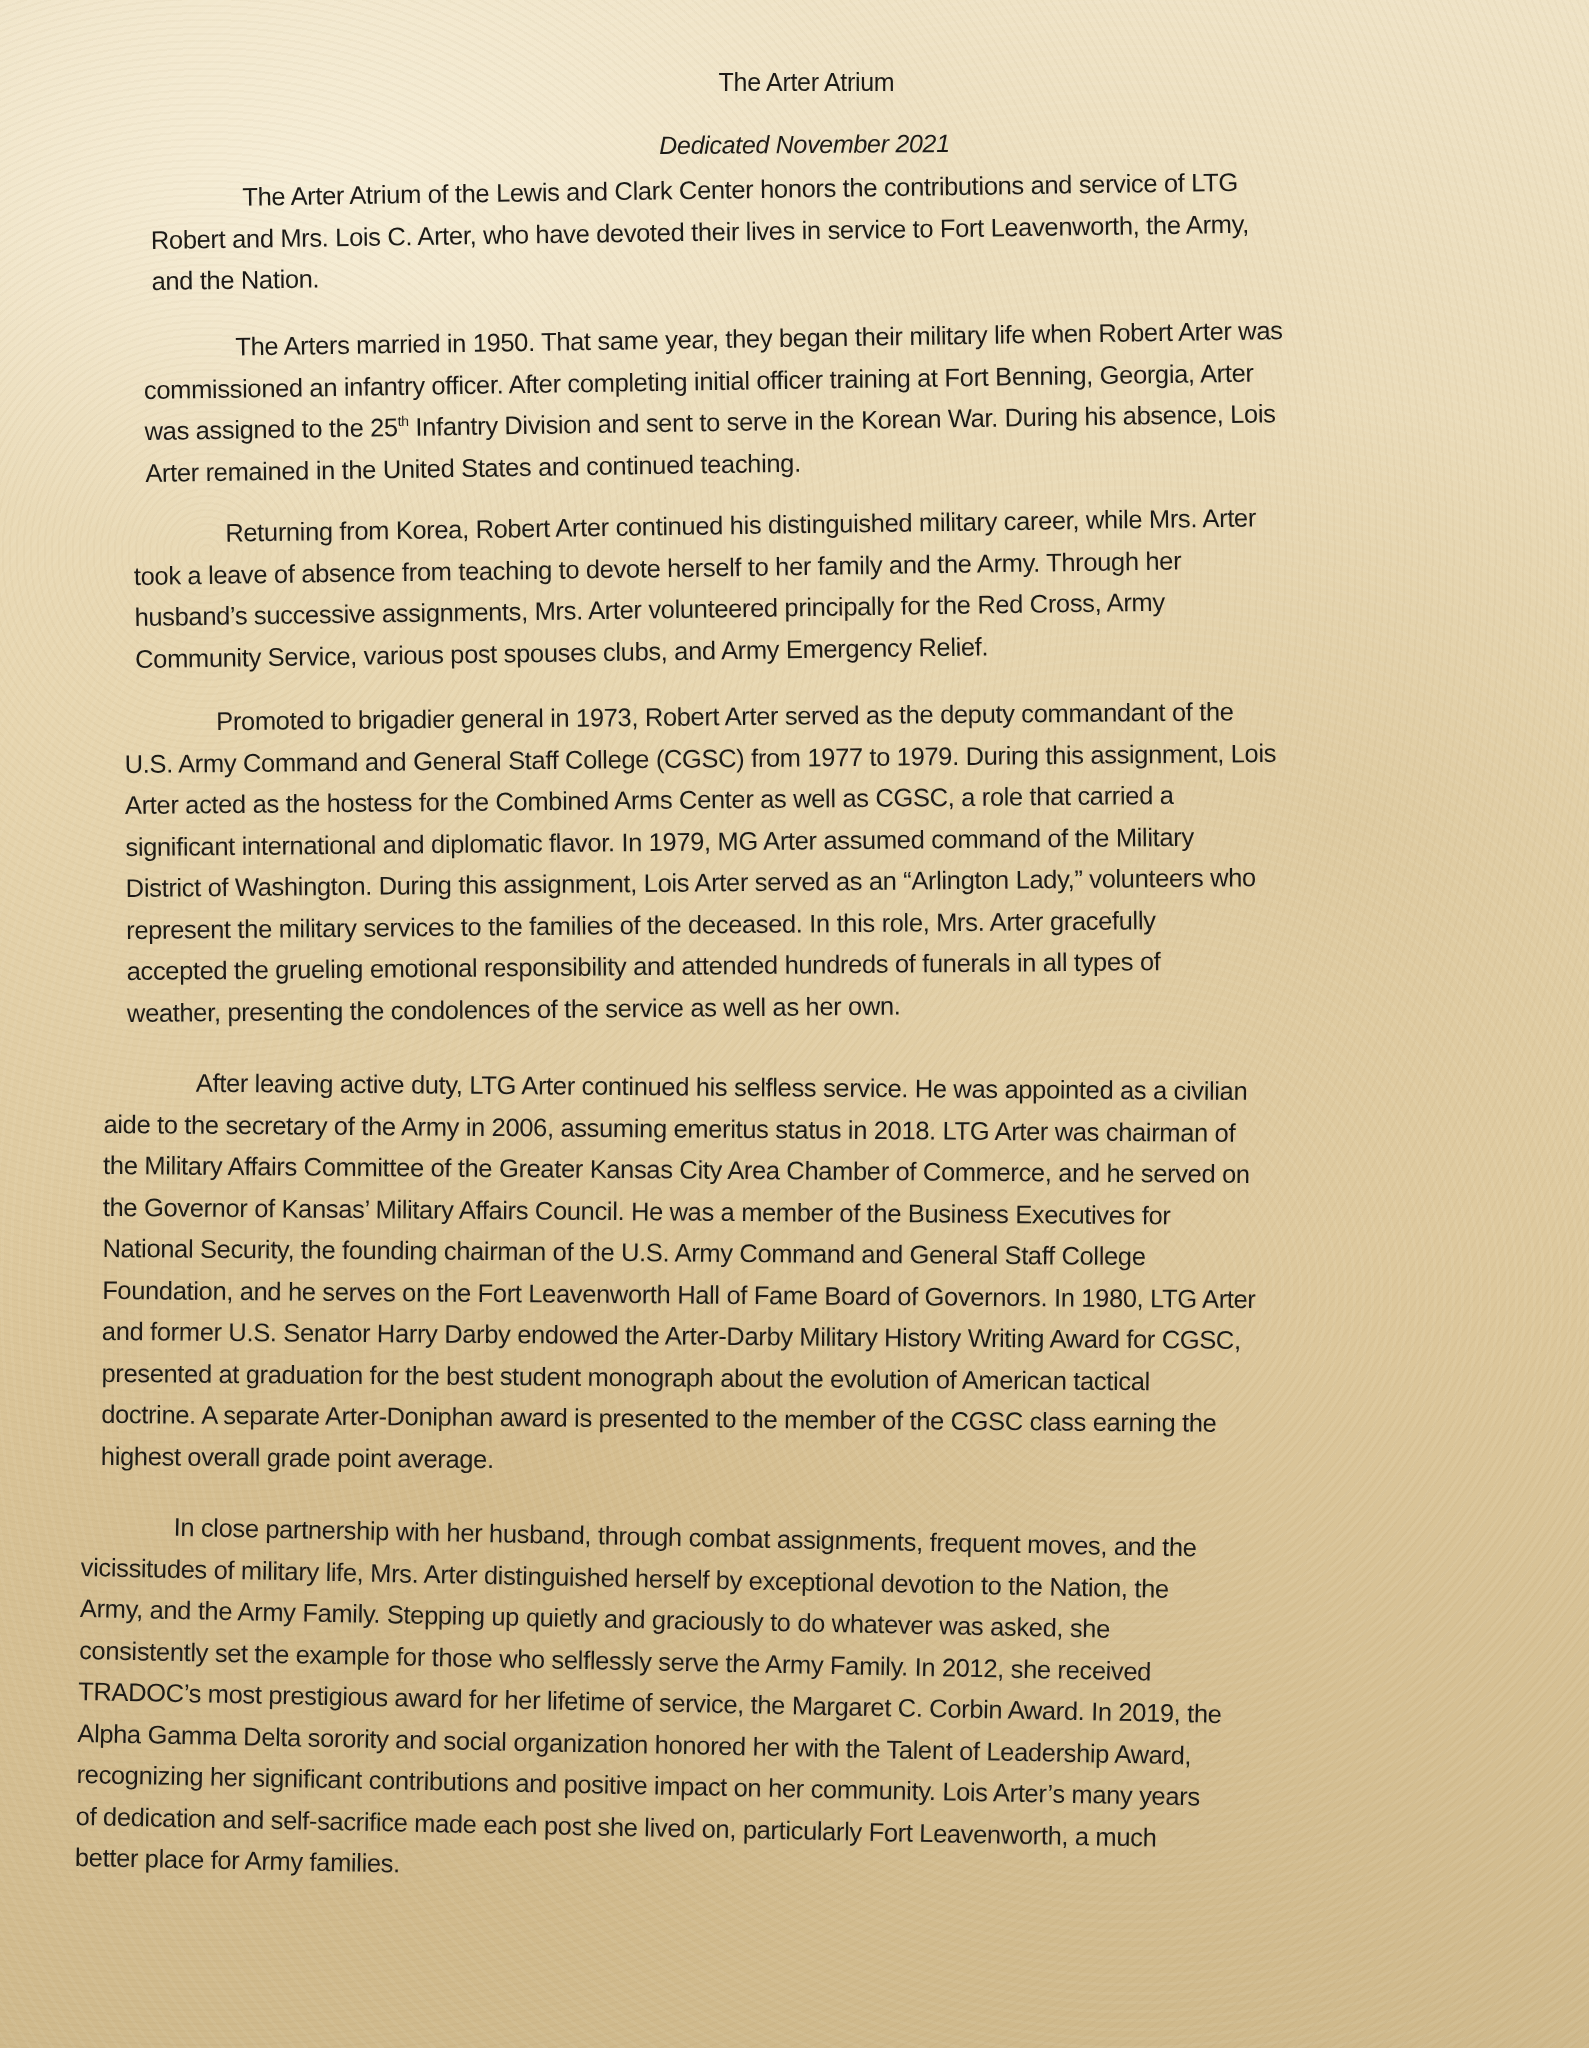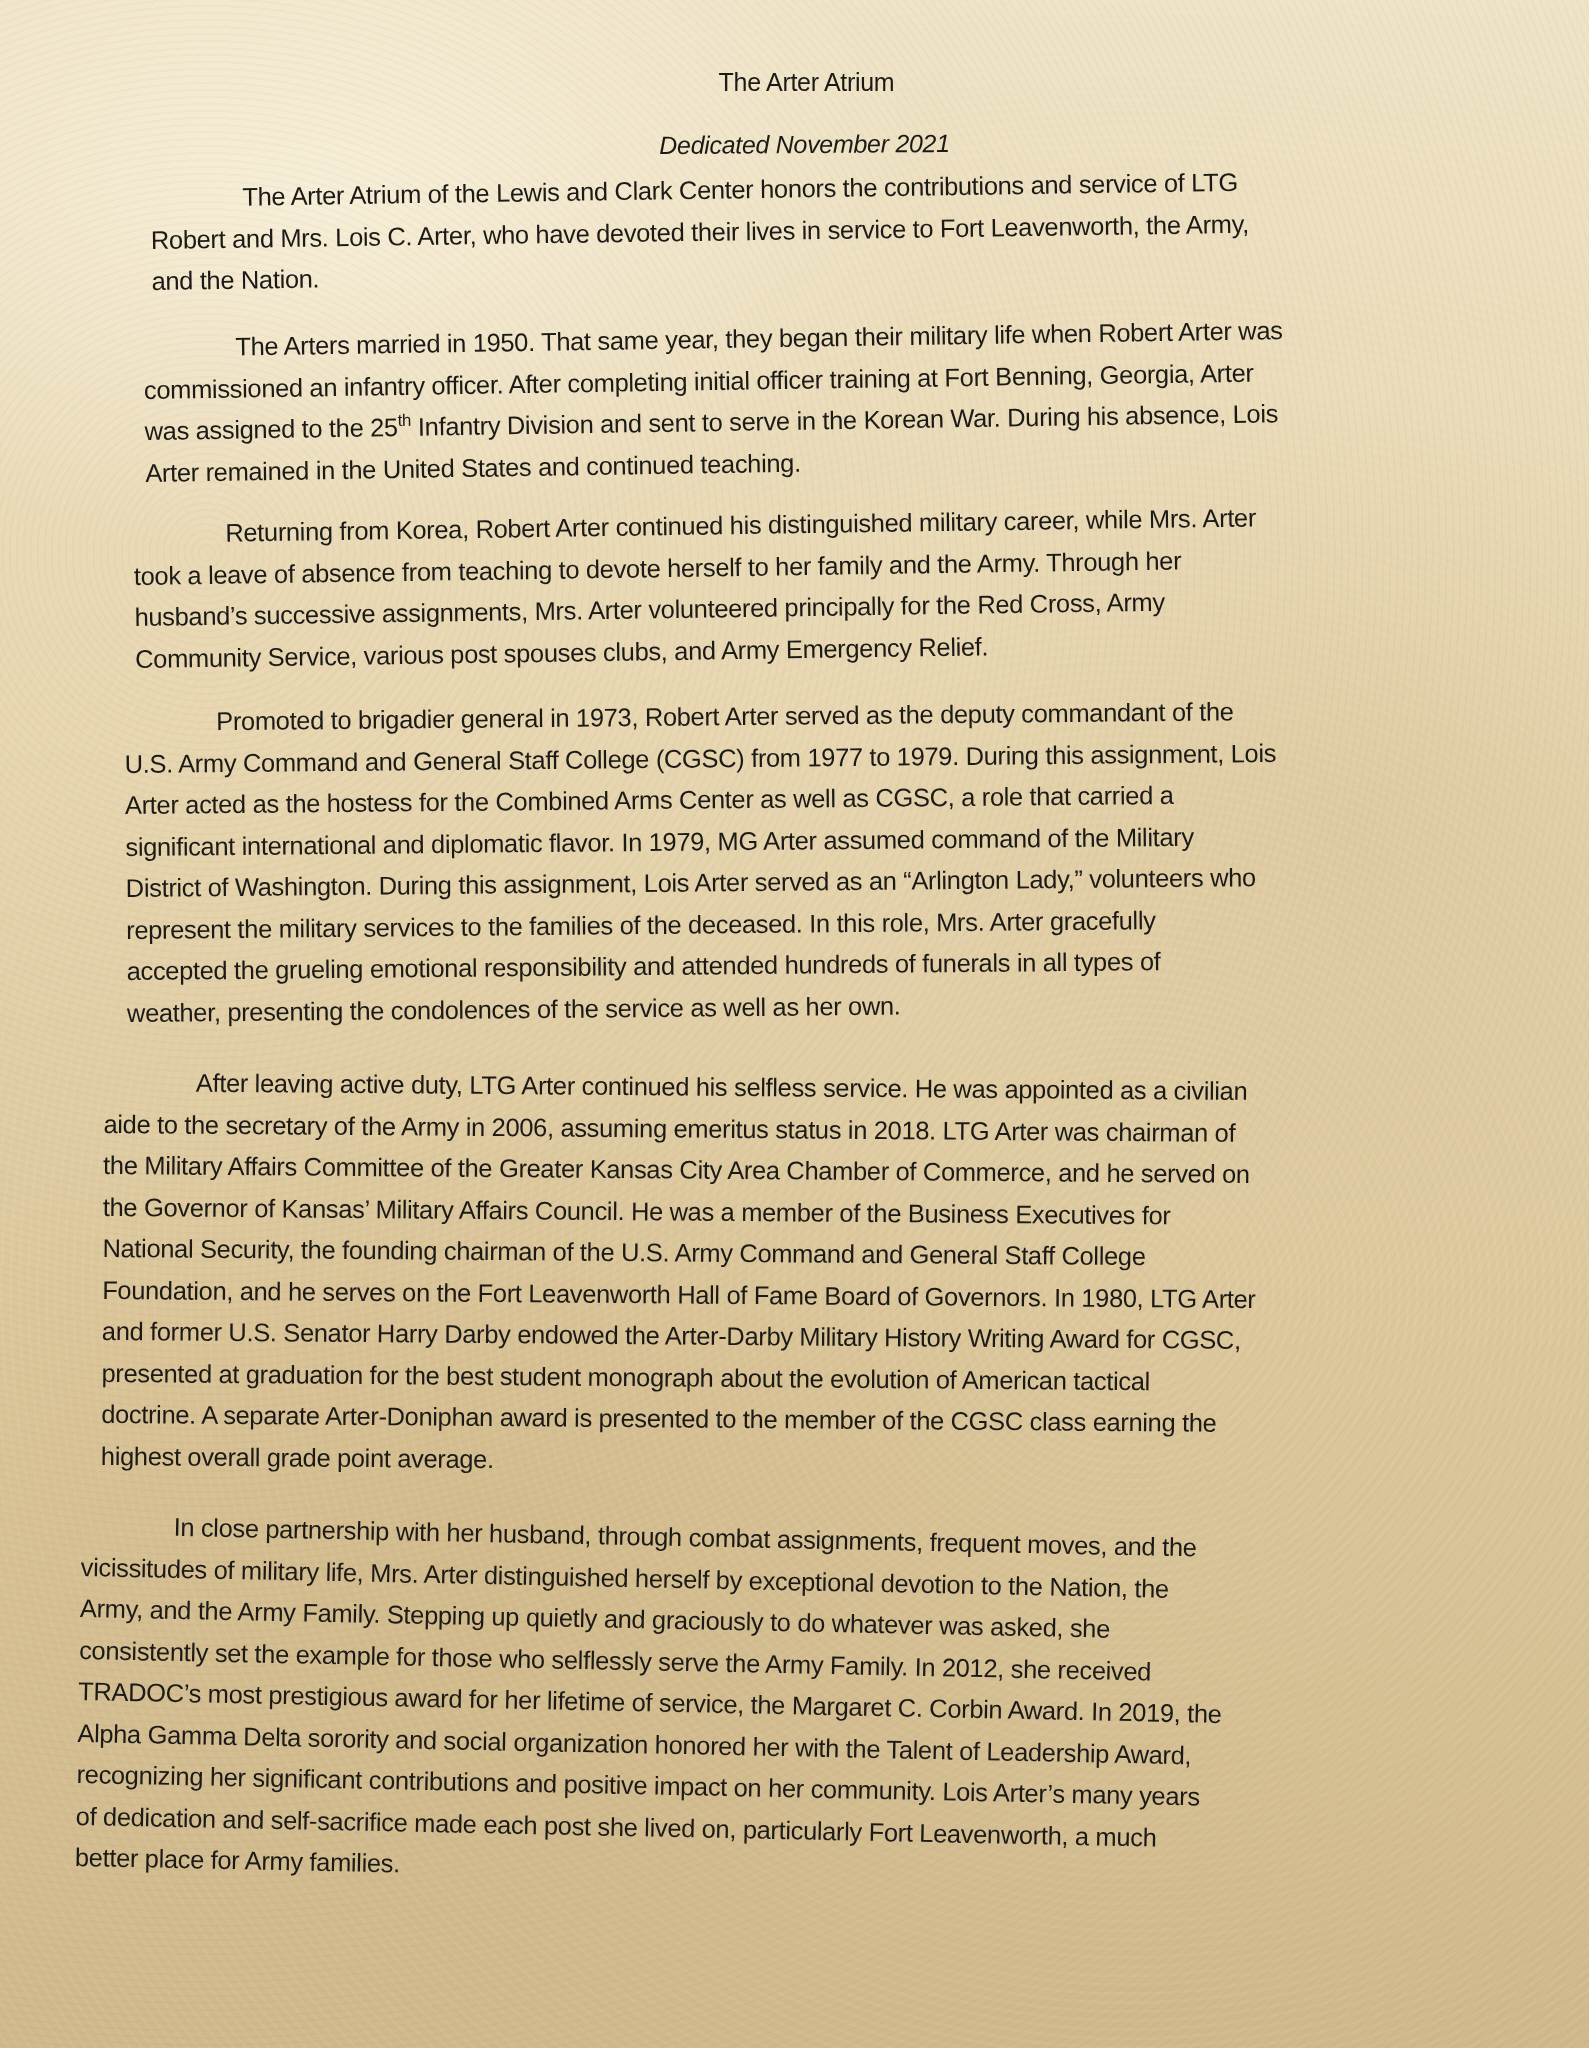--- a/index.html
+++ b/index.html
@@ -59,7 +59,7 @@
     line-height: 41.5px;
   }
   .indent { padding-left: 92px; }
-  sup { font-size: 17px; line-height: 0; vertical-align: 10px; }
+  sup { font-size: 14px; line-height: 0; vertical-align: 10px; }
 </style>
 </head>
 <body>

